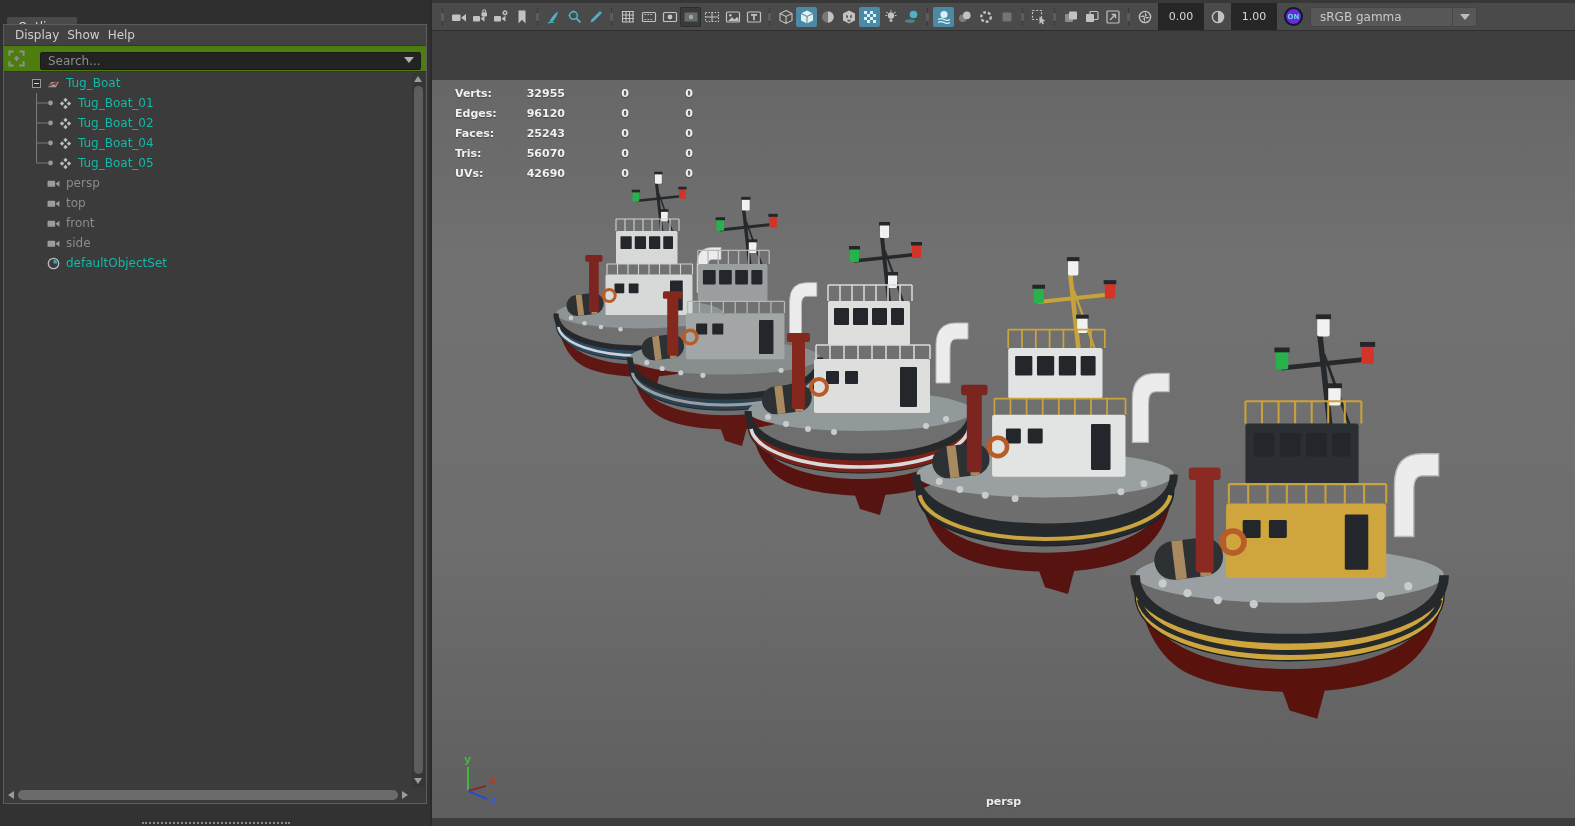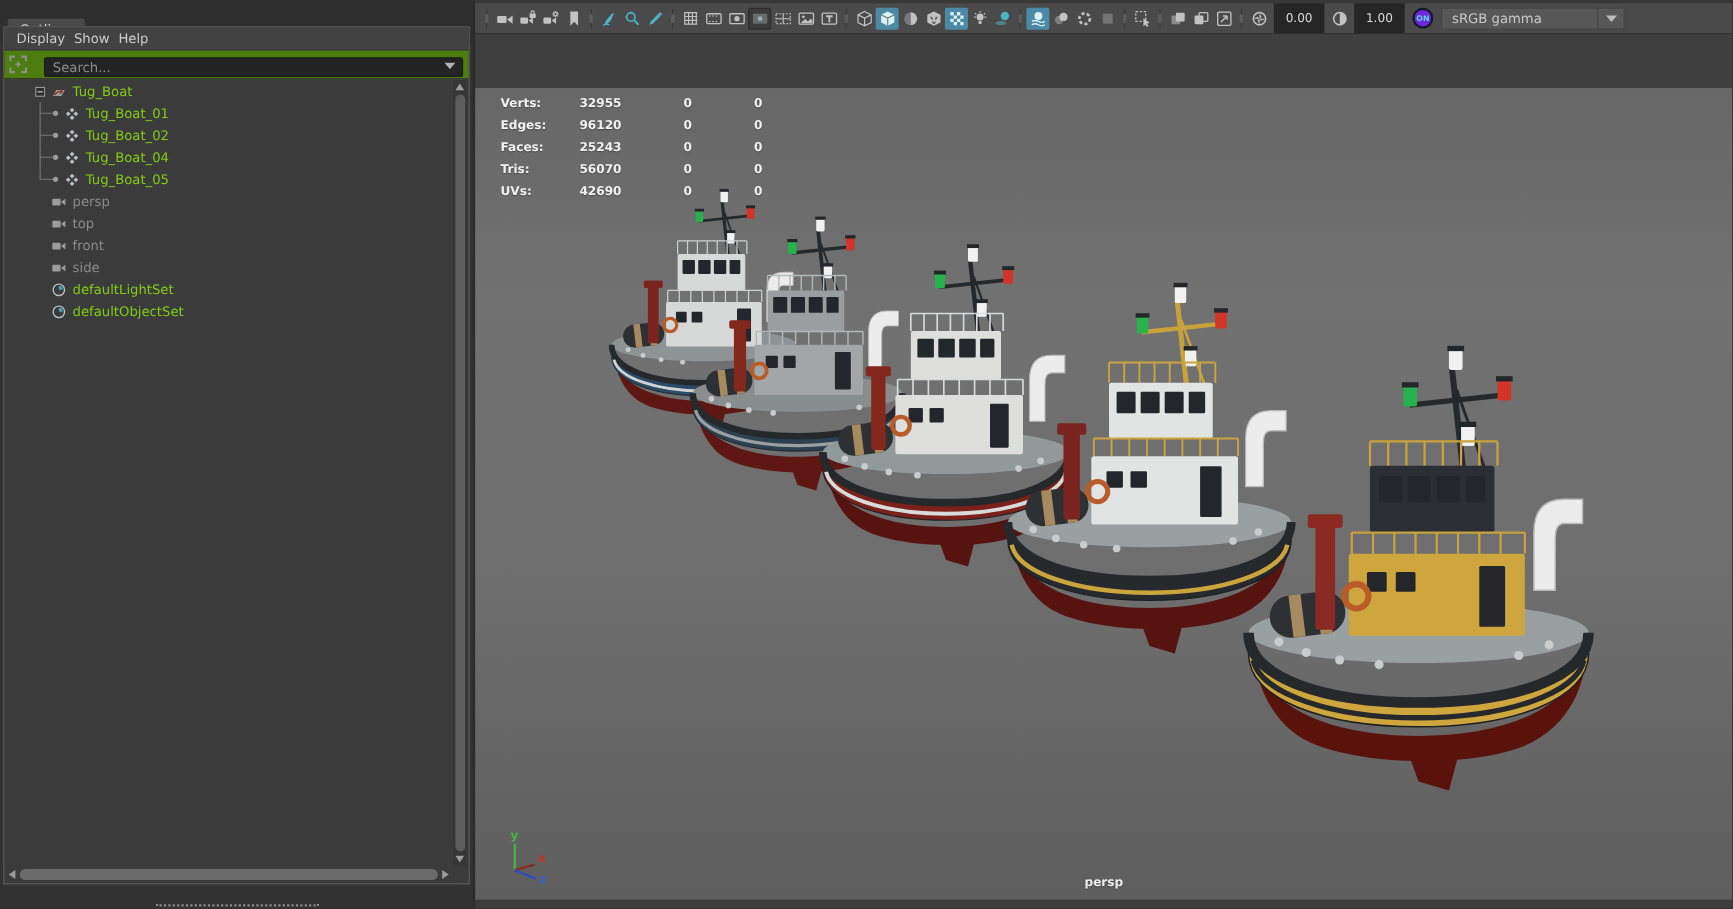--- a/index.html
+++ b/index.html
@@ -28,7 +28,7 @@
                   border-left:5px solid transparent; border-right:5px solid transparent; border-top:6px solid #b0b0b0; }
 
   .ol-tree { position:absolute; top:48px; left:1px; right:15px; bottom:16px; overflow:hidden; }
-  .ol-row { height:20px; display:flex; align-items:center; font-size:12px; color:#84cc16; white-space:nowrap; }
+  .ol-row { height:20px; display:flex; align-items:center; font-size:12px; color:#14b8a6; white-space:nowrap; }
   .ol-row.dimmed { color:#8b8b8b; }
   .expander { width:9px; height:9px; border:1px solid #989898; background:#2d2d2d; margin:0 6px 0 27px; position:relative; flex:none; }
   .expander::after { content:""; position:absolute; left:1px; right:1px; top:3px; height:1px; background:#d2d2d2; }

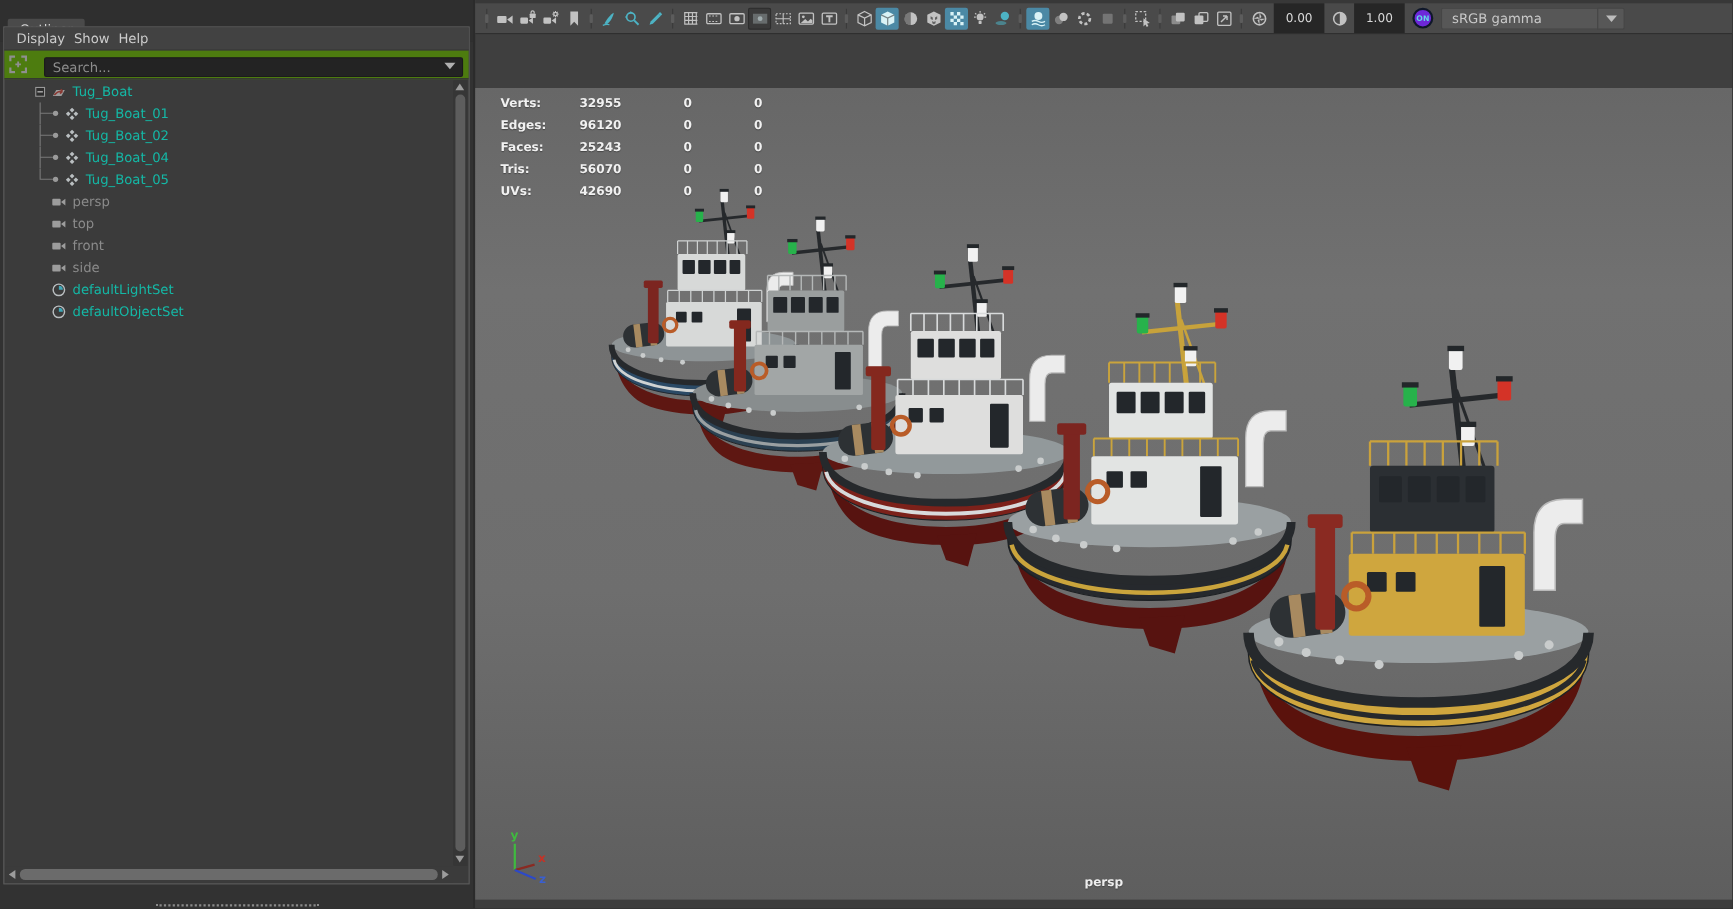--- a/index.html
+++ b/index.html
@@ -235,16 +235,6 @@
                 <path d="M6 2.6 A3.4 3.4 0 0 1 9.4 6 L6 6 Z" fill="#3fa8b8"></path>
               </svg>
             </span>
-            <span class="node-label">defaultLightSet</span>
-          </div>
-          <div class="ol-row">
-            <span class="spacer0"></span>
-            <span class="node-icon">
-              <svg viewBox="0 0 12 12">
-                <circle cx="6" cy="6" r="4.8" fill="none" stroke="#b9bec0" stroke-width="1.2"></circle>
-                <path d="M6 2.6 A3.4 3.4 0 0 1 9.4 6 L6 6 Z" fill="#3fa8b8"></path>
-              </svg>
-            </span>
             <span class="node-label">defaultObjectSet</span>
           </div>
         </div>

